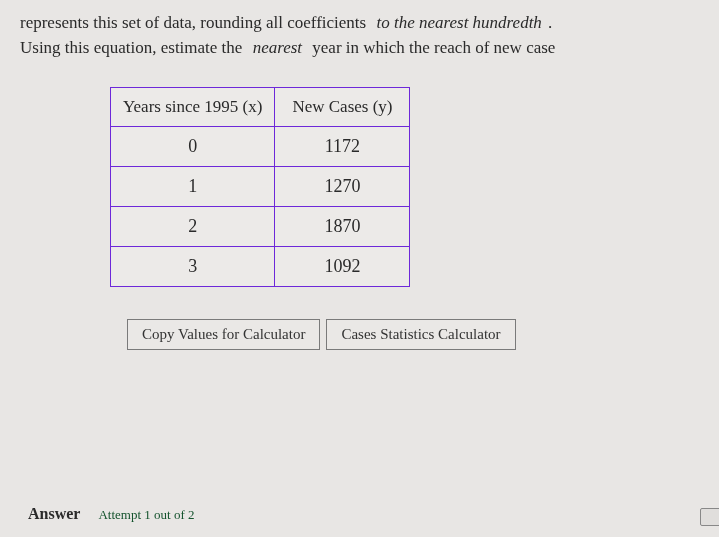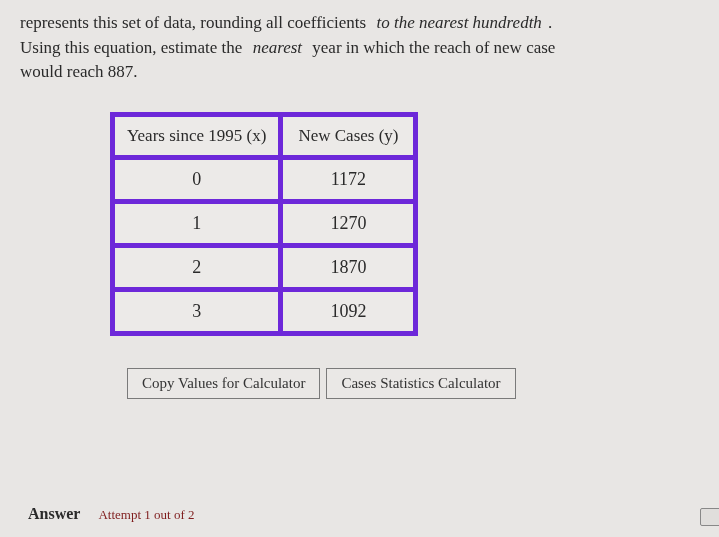--- a/index.html
+++ b/index.html
@@ -117,7 +117,6 @@
 <div class="question-text">
   <span>represents this set of data, rounding all coefficients </span><span class="italic">to the nearest hundredth</span><span>.</span><br>
   <span>Using this equation, estimate the </span><span class="italic">nearest</span><span> year in which the reach of new case</span><br>
-  <span>would reach 887.</span>
 </div>
 
 <div class="table-wrap">

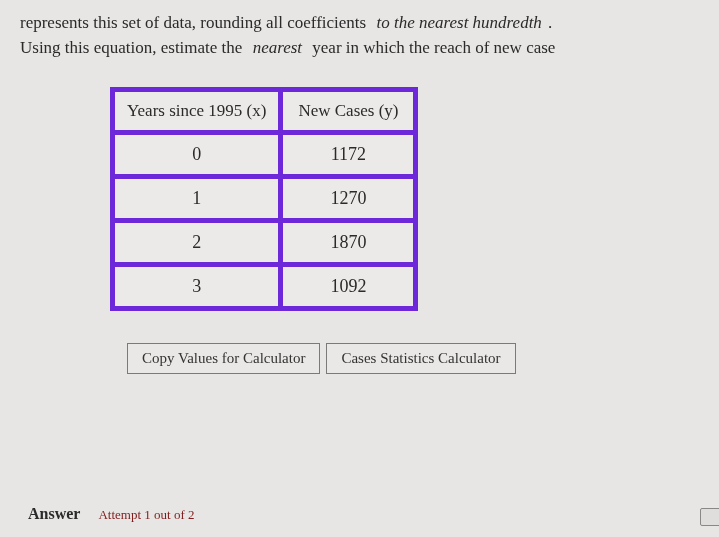--- a/index.html
+++ b/index.html
@@ -43,7 +43,7 @@
       background: #eceae8;
     }
     th, td {
-      border: 5px solid #6d28d9;
+      border: 1px solid #6d28d9;
       padding: 9px 12px;
       text-align: center;
       font-size: 17px;

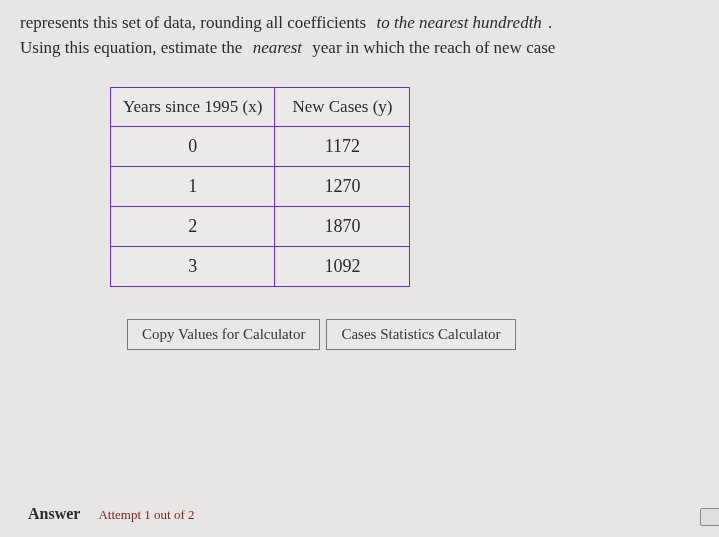--- a/index.html
+++ b/index.html
@@ -87,7 +87,7 @@
     }
     .attempt-text {
       font-size: 13px;
-      color: #7f1d1d;
+      color: #14532d;
     }
     .keypad-icon {
       position: absolute;

